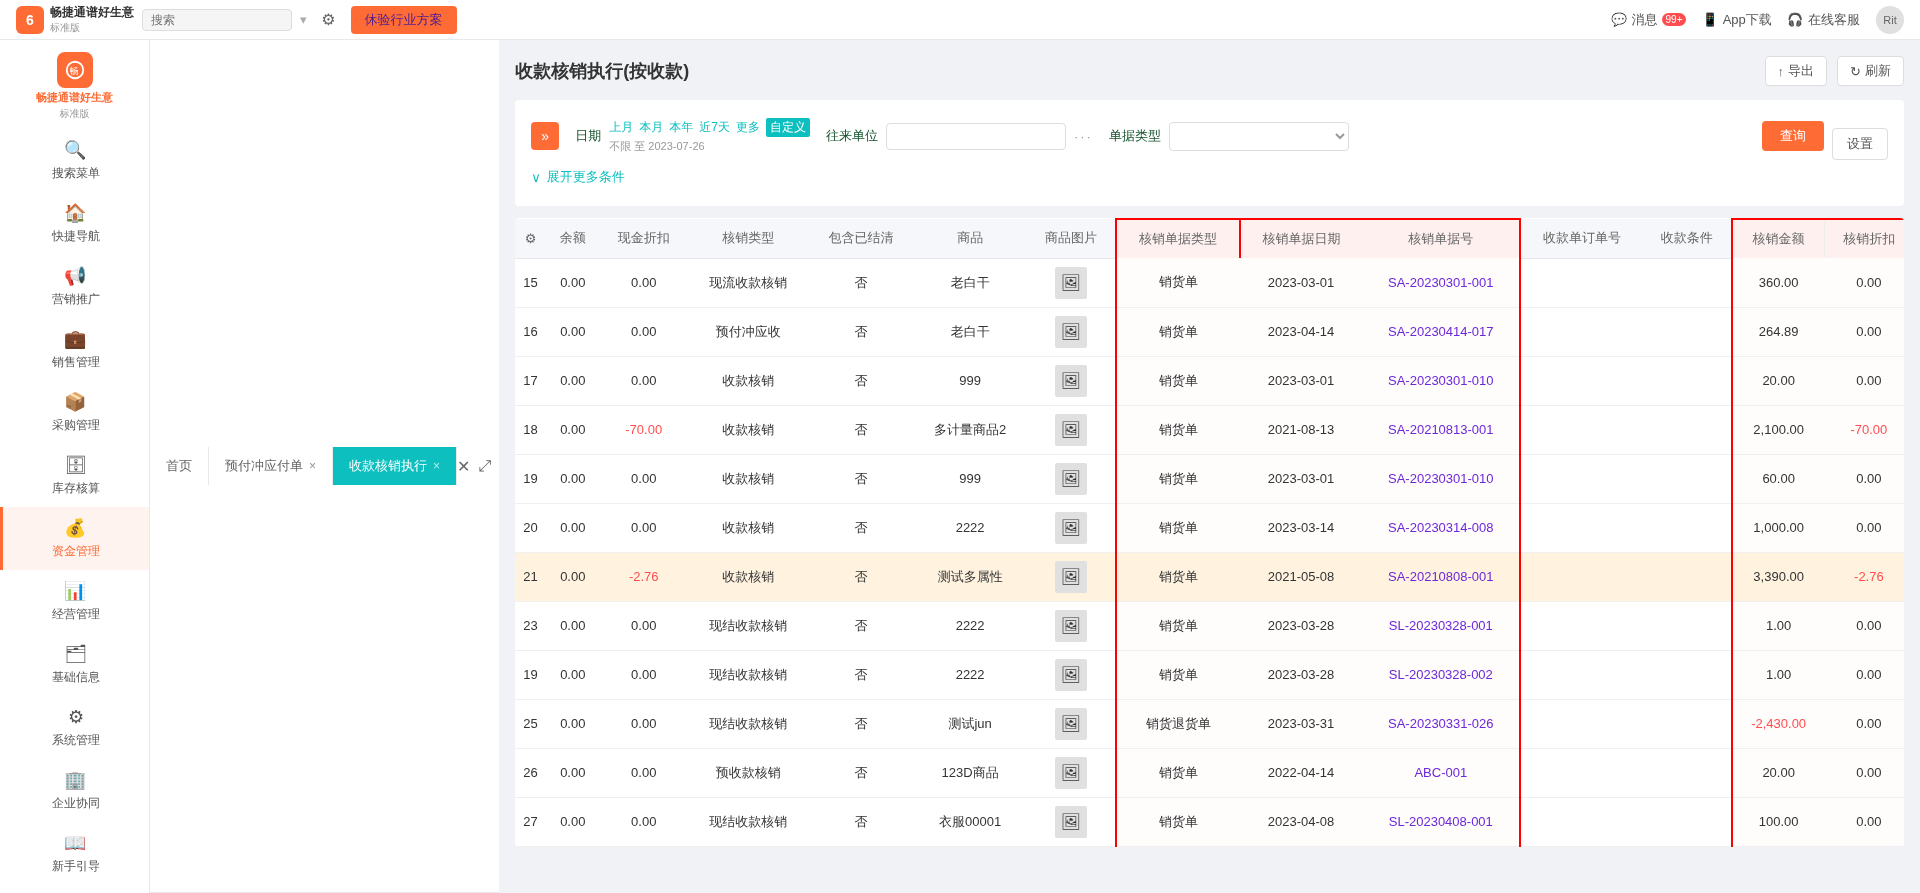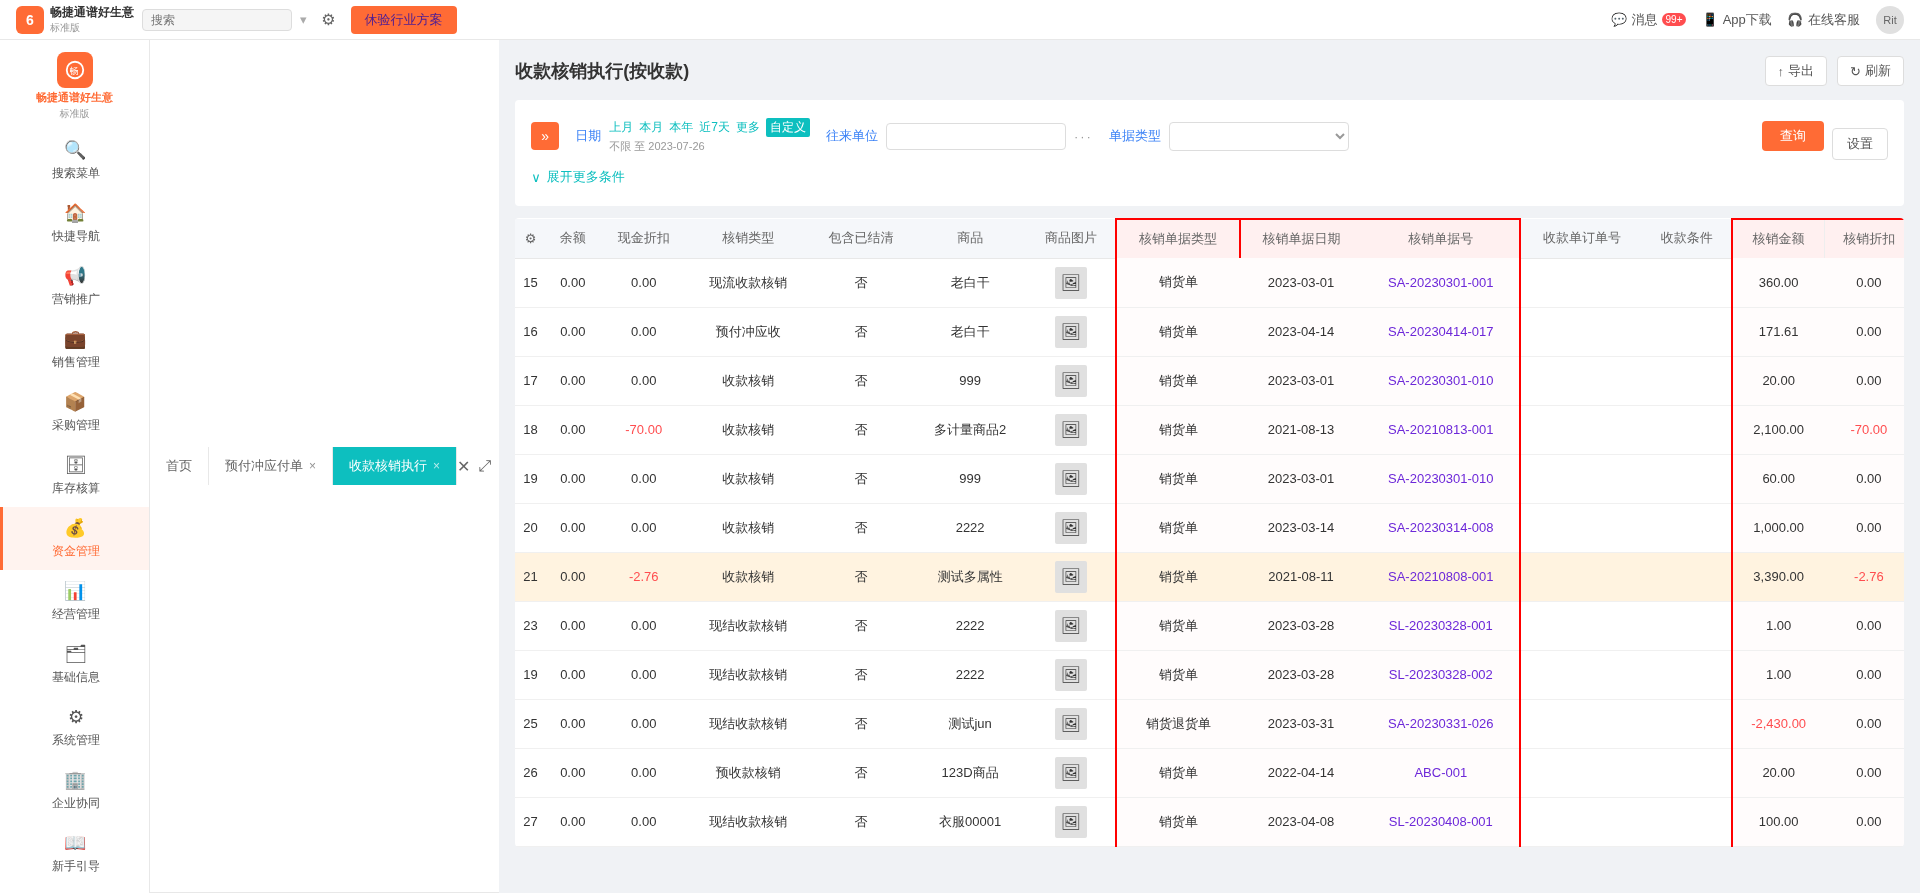--- a/index.html
+++ b/index.html
@@ -60,7 +60,7 @@
     .filter-row { display: flex; align-items: center; gap: 16px; flex-wrap: wrap; }
     .filter-expand-btn { width: 28px; height: 28px; background: #ff6b35; border: none; border-radius: 4px; cursor: pointer; display: flex; align-items: center; justify-content: center; color: #fff; font-size: 14px; }
     .filter-group { display: flex; align-items: center; gap: 8px; }
-    .filter-label { color: #3b82f6; font-size: 13px; white-space: nowrap; }
+    .filter-label { color: #14532d; font-size: 13px; white-space: nowrap; }
     .filter-dates { display: flex; flex-direction: column; gap: 2px; }
     .date-row { display: flex; align-items: center; gap: 6px; justify-content: space-between; }
     .date-link { color: #0dbfbf; font-size: 12px; cursor: pointer; }

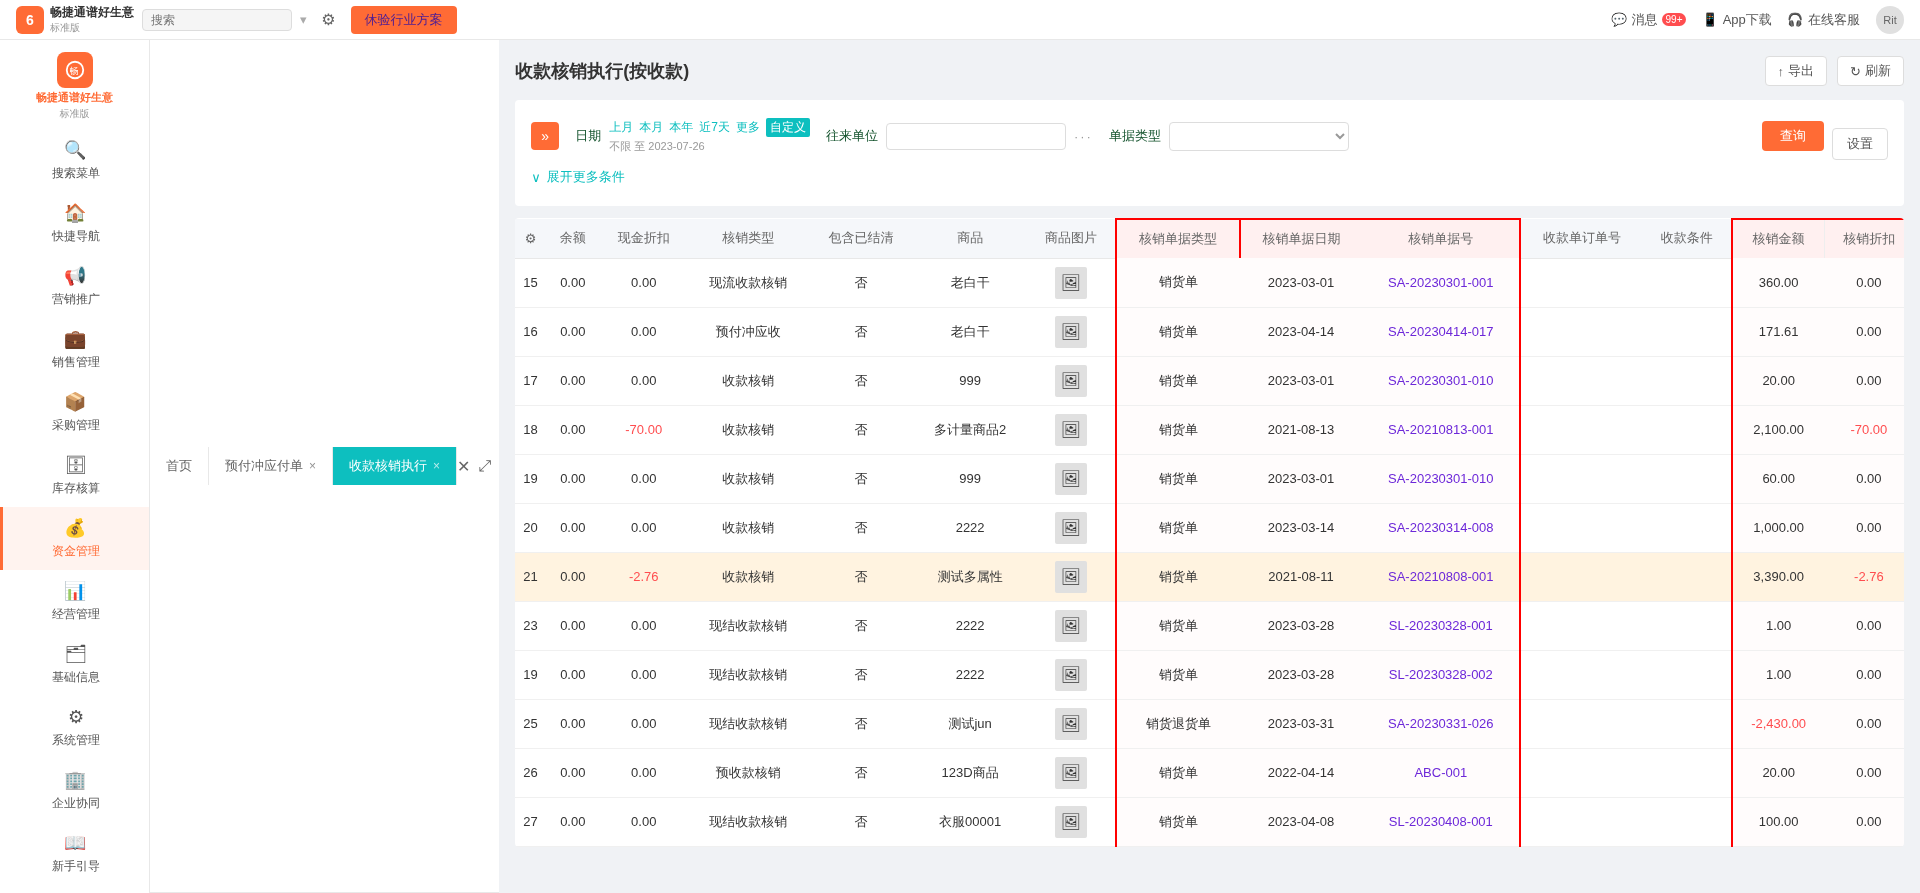--- a/index.html
+++ b/index.html
@@ -331,7 +331,7 @@
                 <td style="border-right: 2px solid red; background: rgba(255, 240, 240, 0.2);"><a href="#" class="link-text">SA-20230414-017</a></td>
                 <td></td>
                 <td></td>
-                <td style="border-left: 2px solid red; background: rgba(255, 240, 240, 0.2);">171.61</td>
+                <td style="border-left: 2px solid red; background: rgba(255, 240, 240, 0.2);">264.89</td>
                 <td style="border-right: 2px solid red; background: rgba(255, 240, 240, 0.2);">0.00</td>
               </tr>
               <tr>

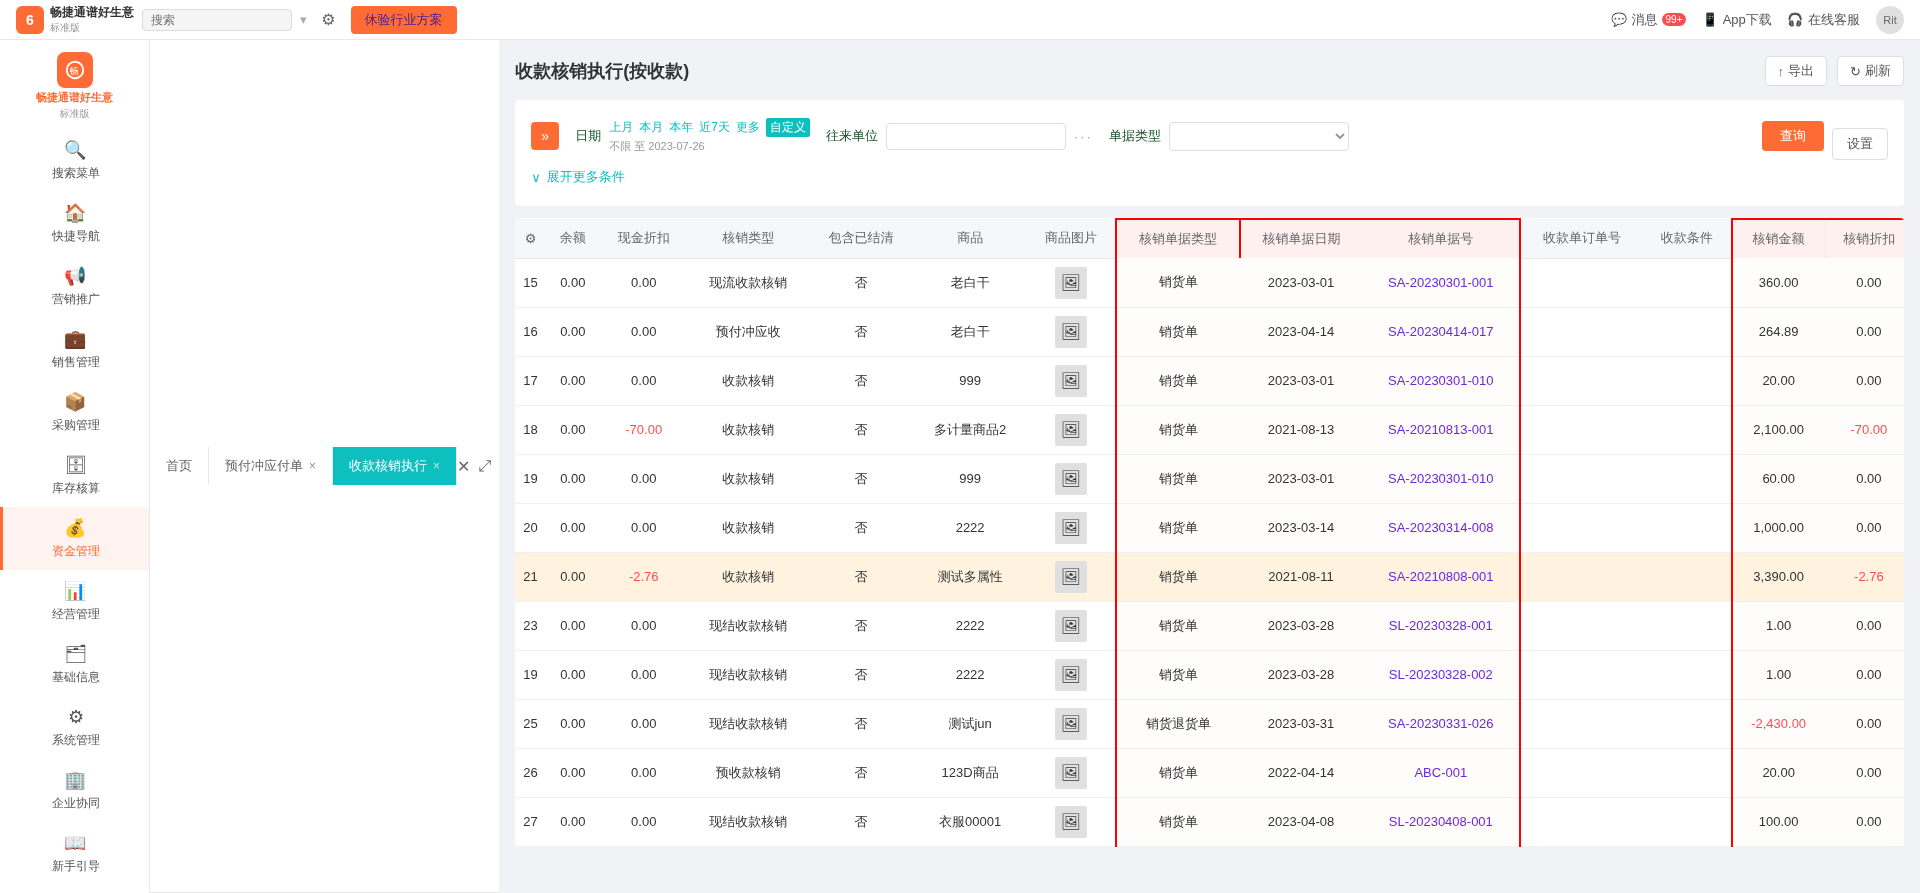--- a/index.html
+++ b/index.html
@@ -417,7 +417,7 @@
                   <div style="width: 32px; height: 32px; background: rgb(224, 224, 224); border-radius: 2px; margin: 0px auto; display: flex; align-items: center; justify-content: center; font-size: 16px;">🖼</div>
                 </td>
                 <td style="border-left: 2px solid red; border-right: none; background: rgba(255, 240, 240, 0.2);">销货单</td>
-                <td style="background: rgba(255, 240, 240, 0.2);">2021-08-11</td>
+                <td style="background: rgba(255, 240, 240, 0.2);">2021-05-08</td>
                 <td style="border-right: 2px solid red; background: rgba(255, 240, 240, 0.2);"><a href="#" class="link-text">SA-20210808-001</a></td>
                 <td></td>
                 <td></td>

